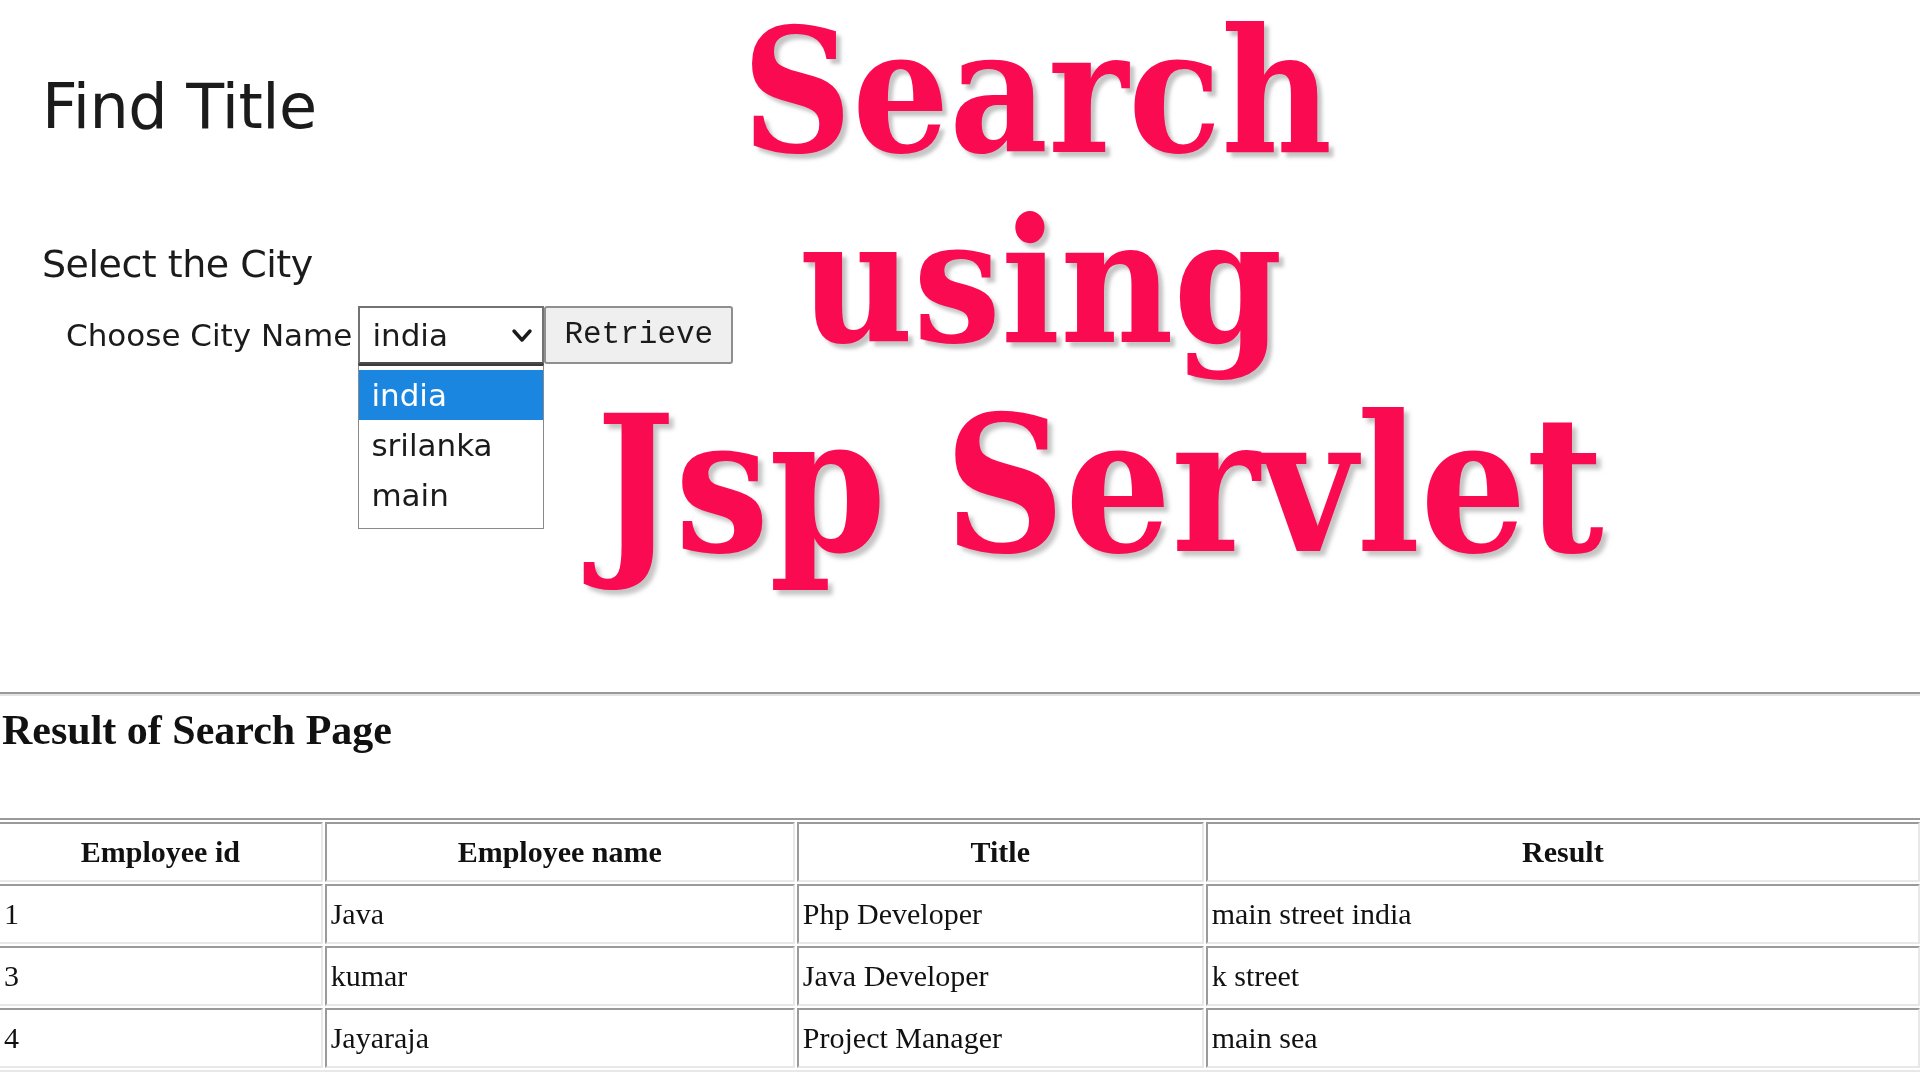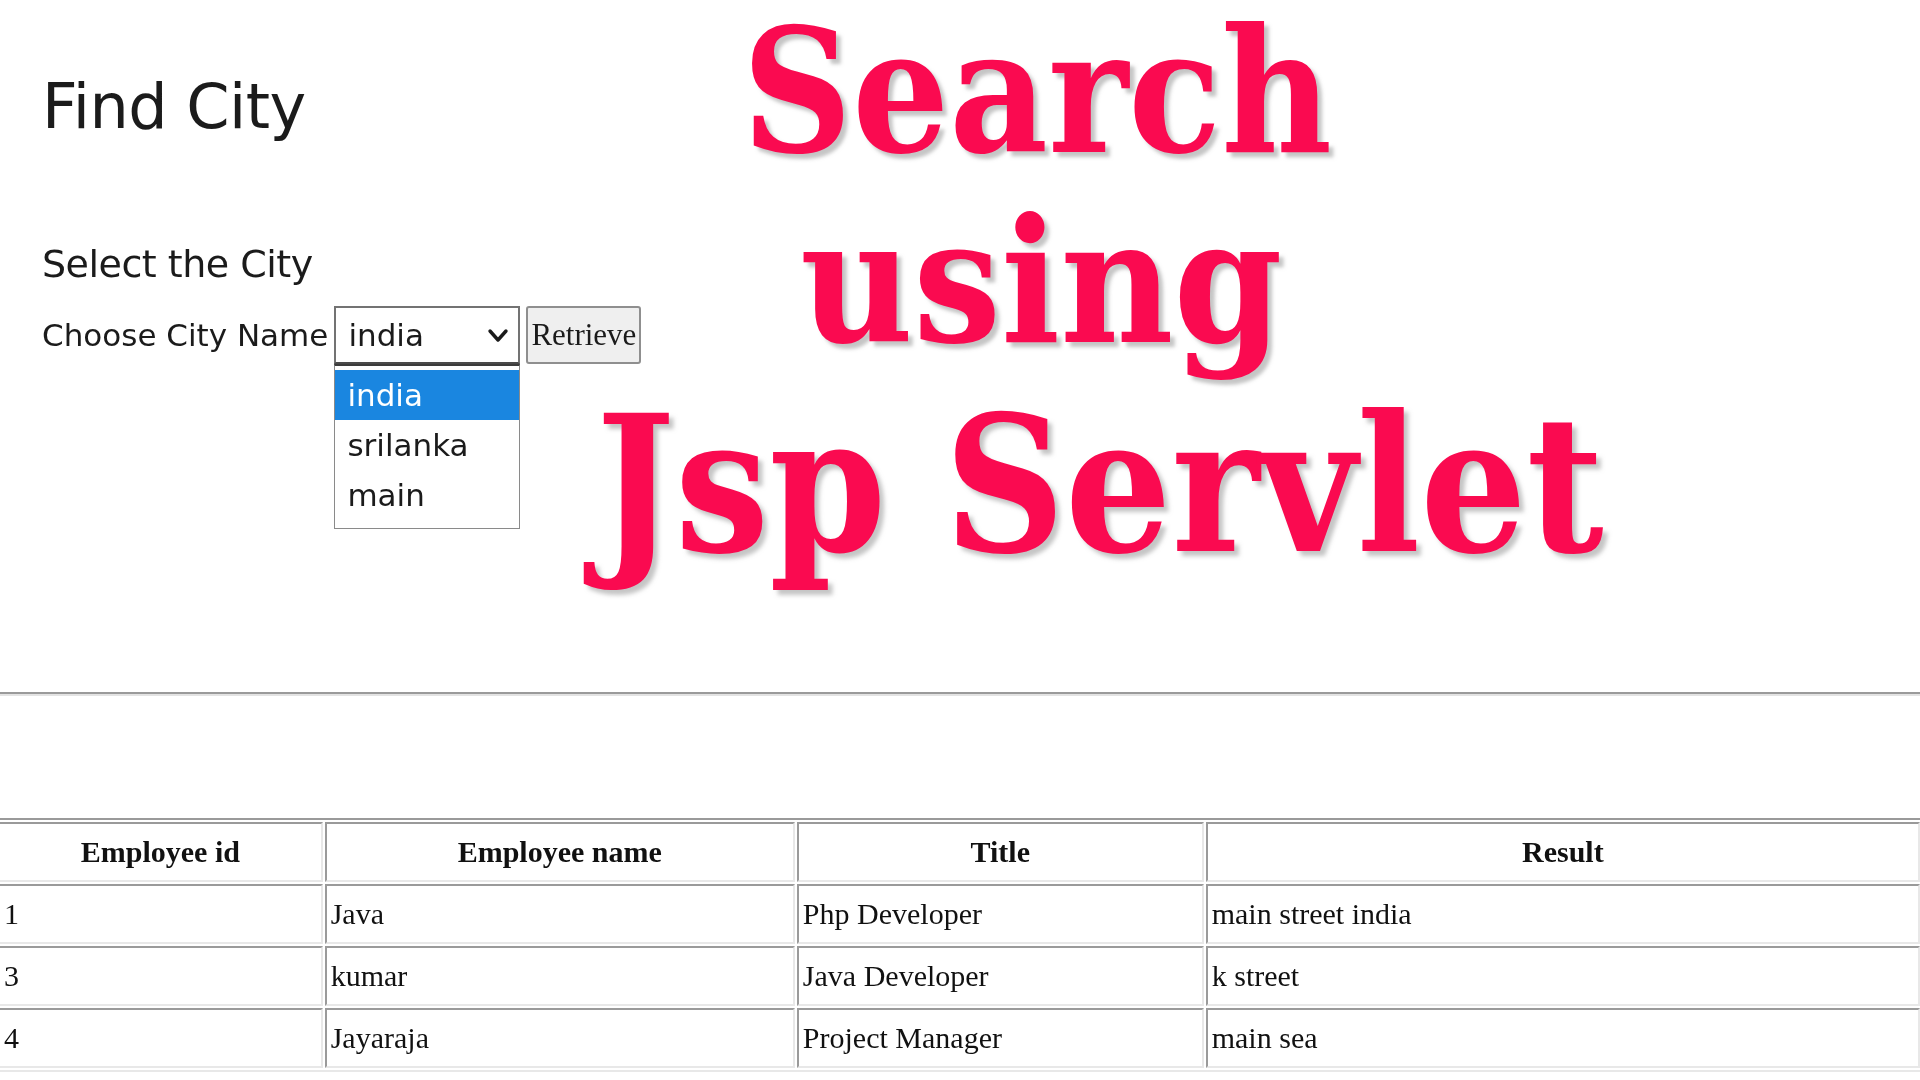--- a/index.html
+++ b/index.html
@@ -240,7 +240,7 @@
 
 <div id="page">
 
-  <h1 class="h1-find">Find City</h1>
+  <h1 class="h1-find">Find Title</h1>
 
   <h2 class="h2-select">Select the City</h2>
 

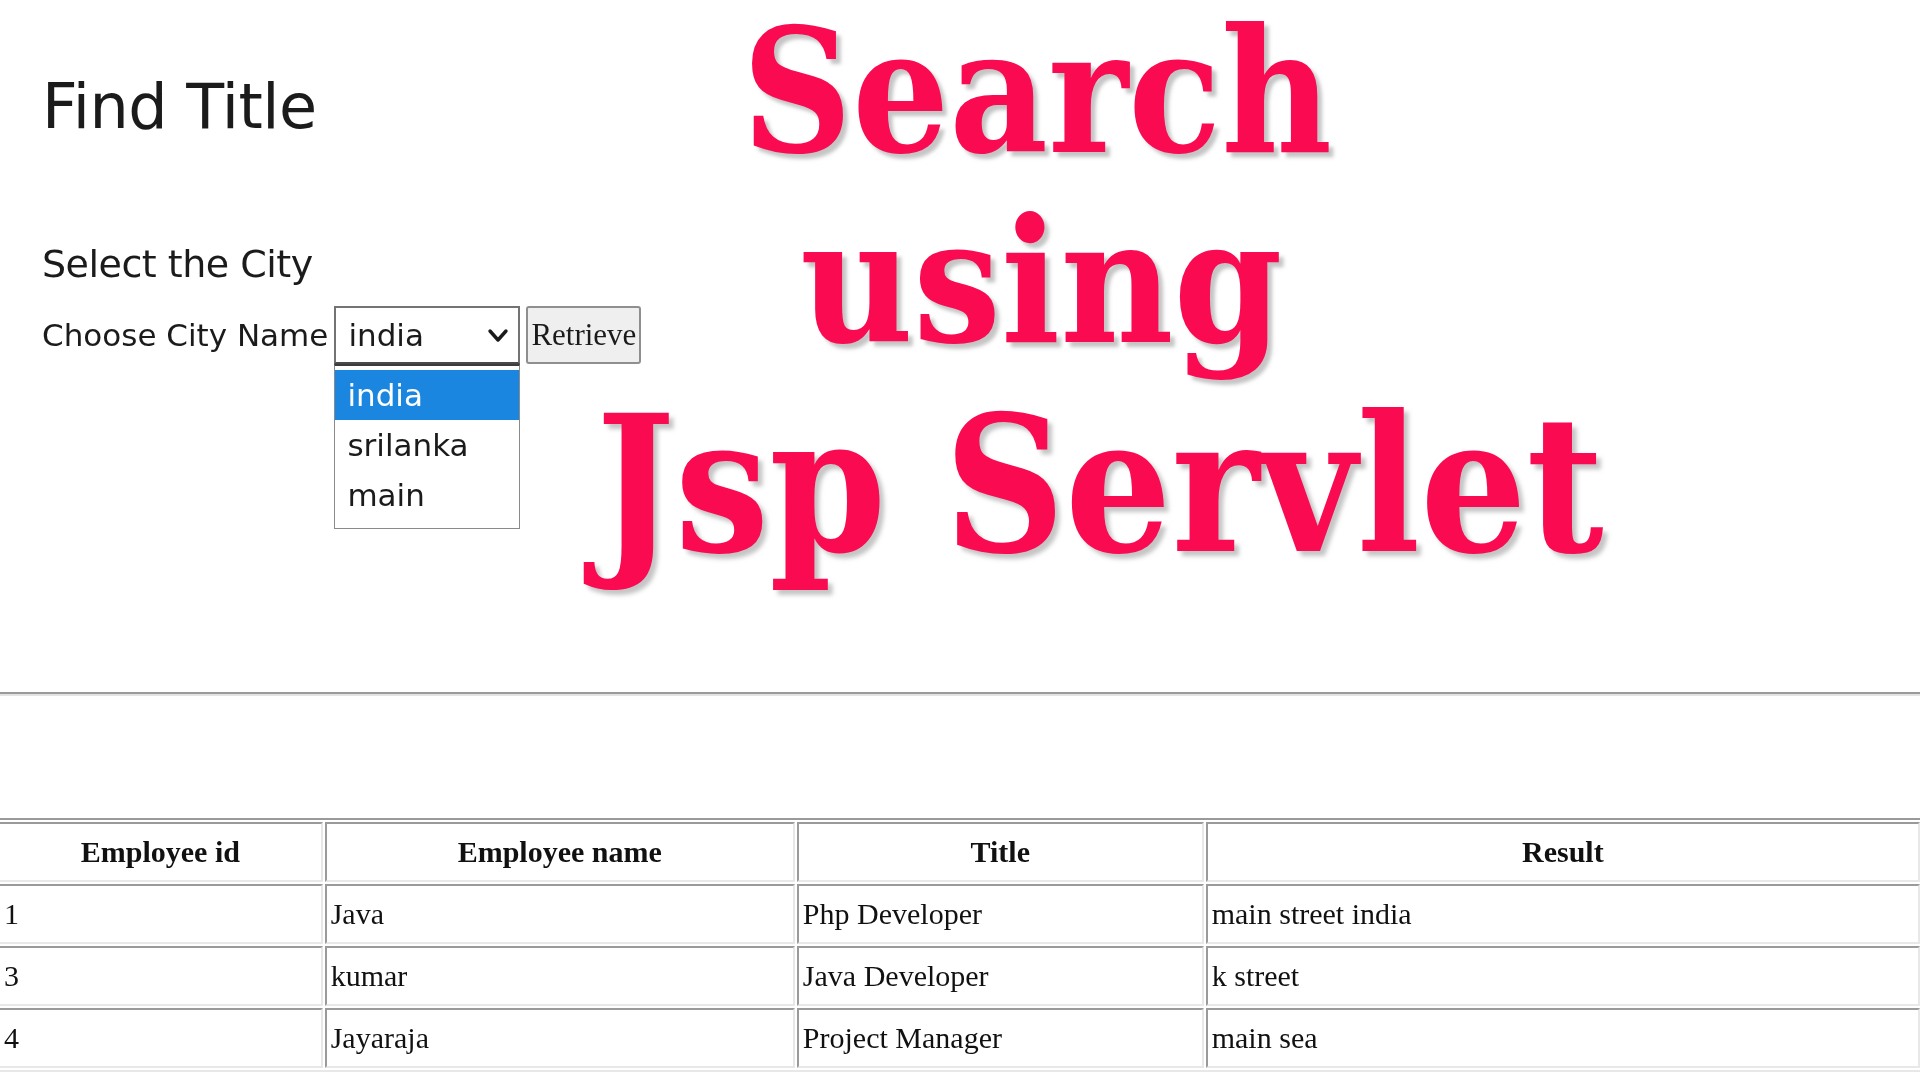--- a/index.html
+++ b/index.html
@@ -64,6 +64,7 @@
     line-height: 58px;
     white-space: nowrap;
     margin-right: 6px;
+    margin-left: 24px;
   }
 
   

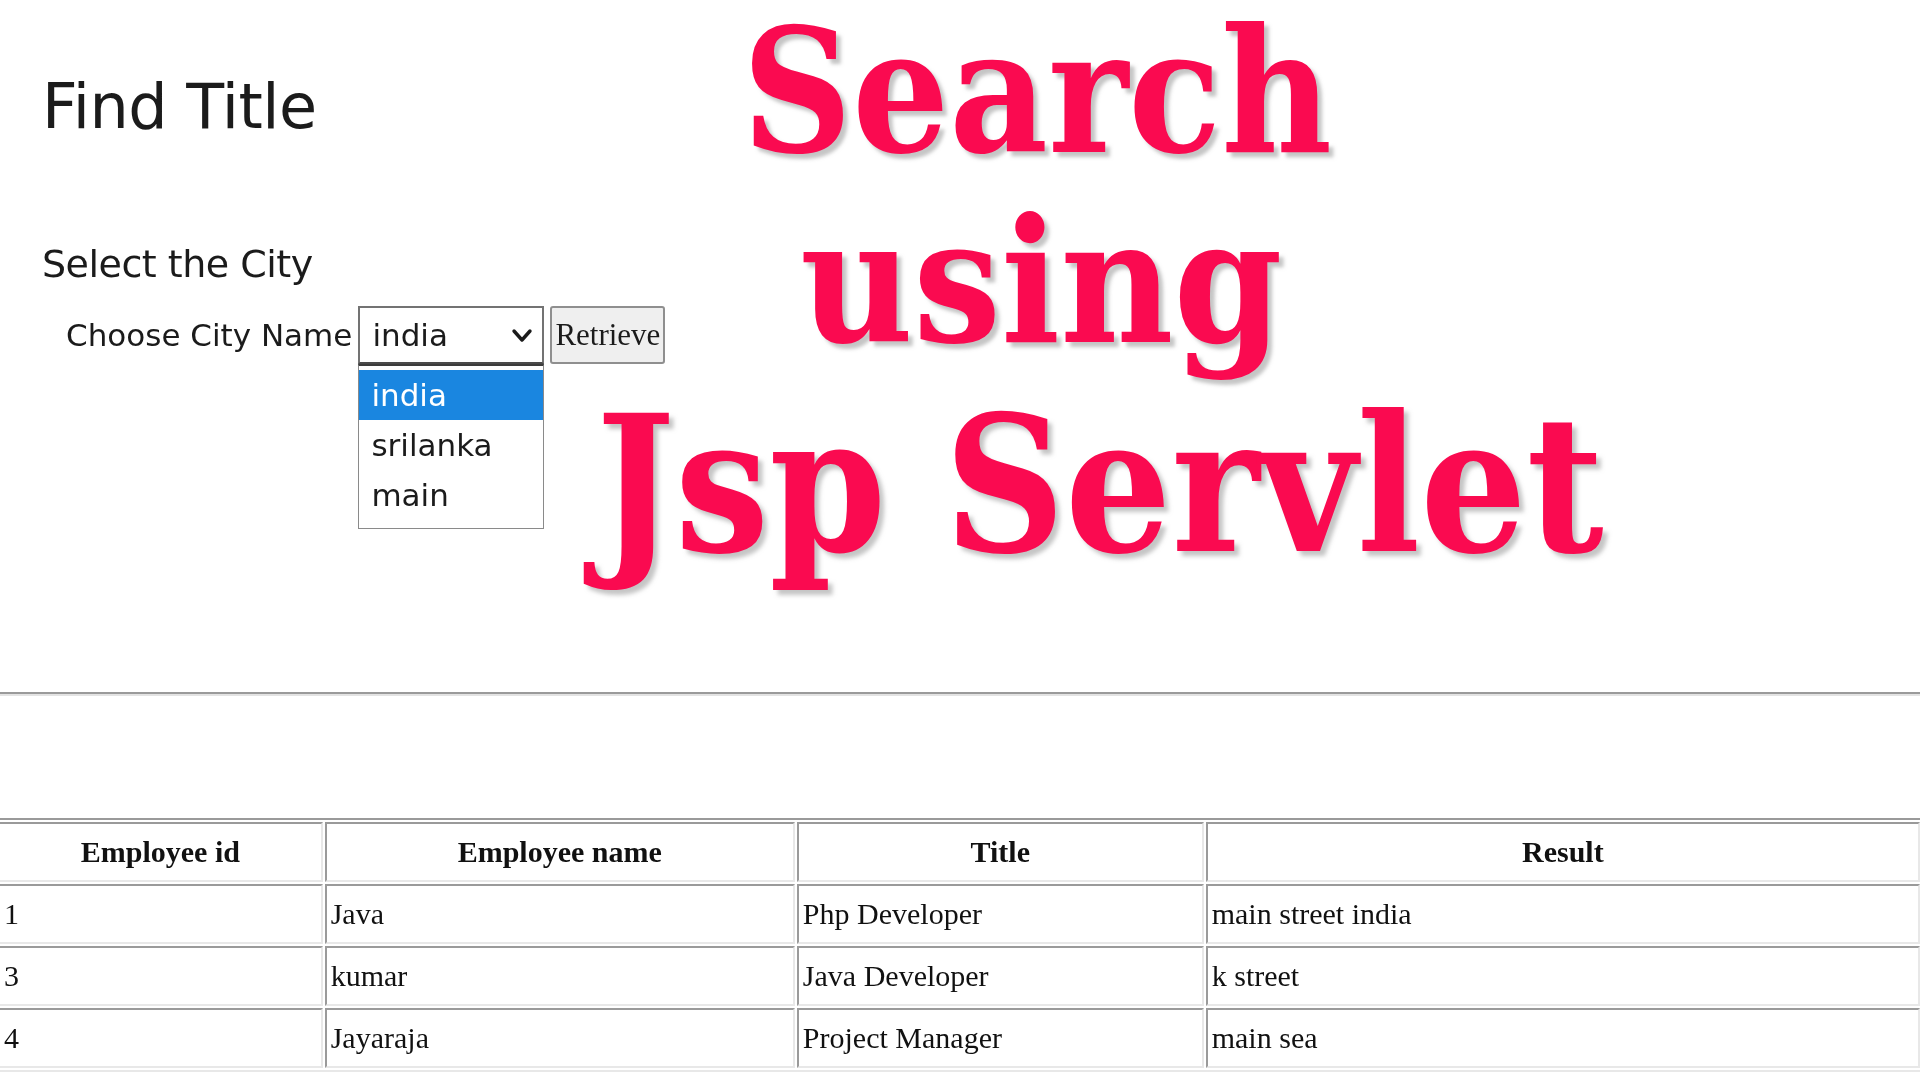--- a/index.html
+++ b/index.html
@@ -124,14 +124,14 @@
   }
 
   .retrieve-btn {
-    margin-left: 6px;
+    margin-left: 0;
     box-sizing: border-box;
     height: 58px;
-    padding: 0 3px;
+    padding: 0 18px;
     background: #efefef;
     border: 2px solid #8f8f8f;
     border-radius: 3px;
-    font-family: Liberation Serif, serif;
+    font-family: Liberation Mono, monospace;
     font-size: 31px;
     color: #1b1b1b;
     line-height: 52px;

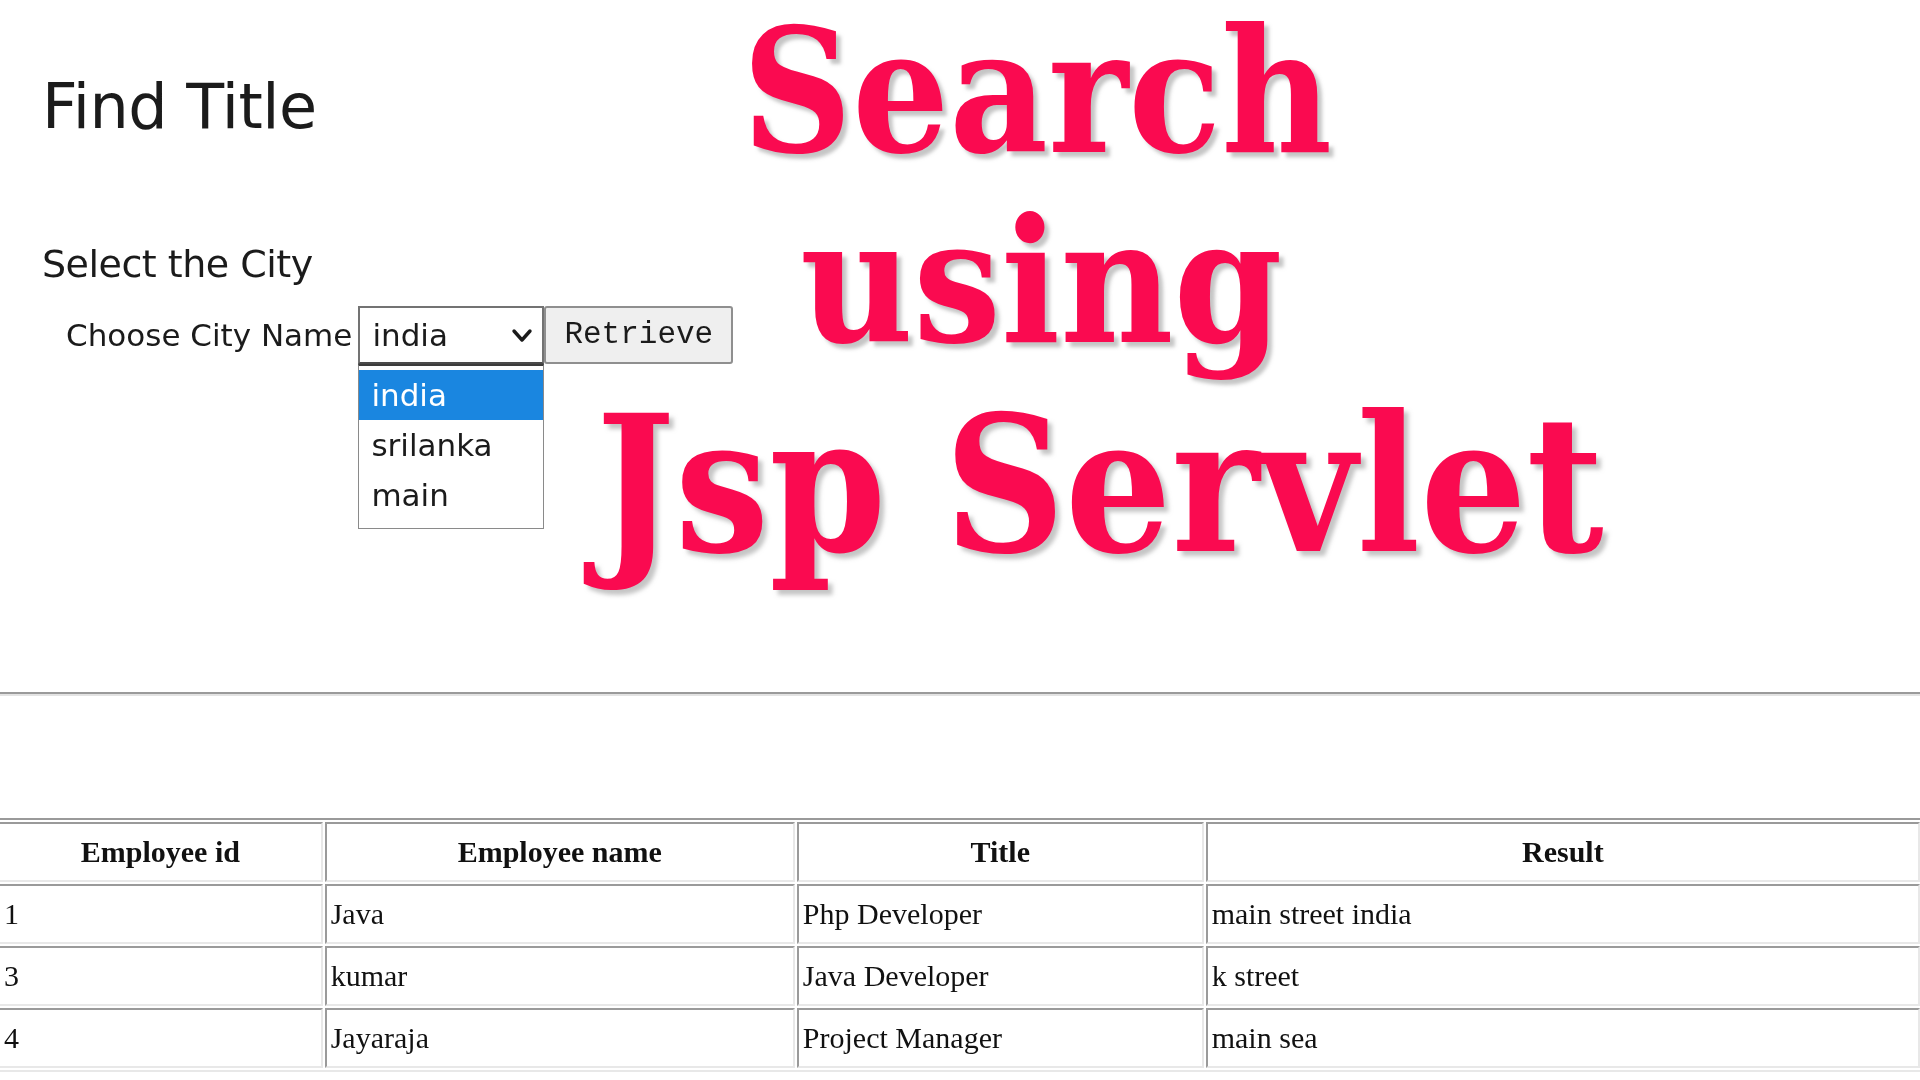--- a/index.html
+++ b/index.html
@@ -274,6 +274,7 @@
 
   <hr class="page-hr">
 
+  <div class="result-title">Result of Search Page</div>
 
   <table class="result-table">
     <thead>

